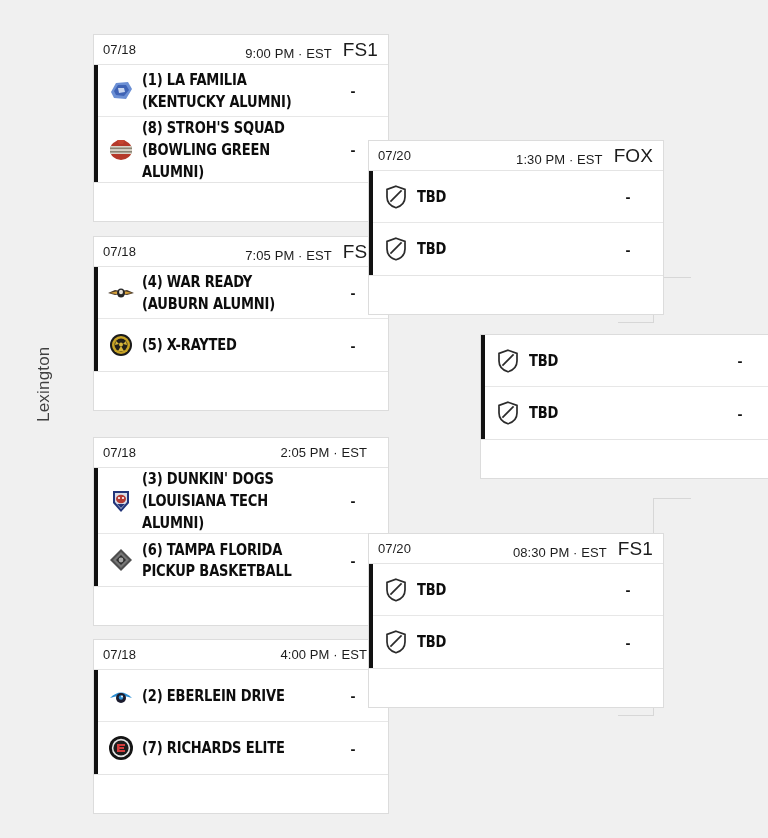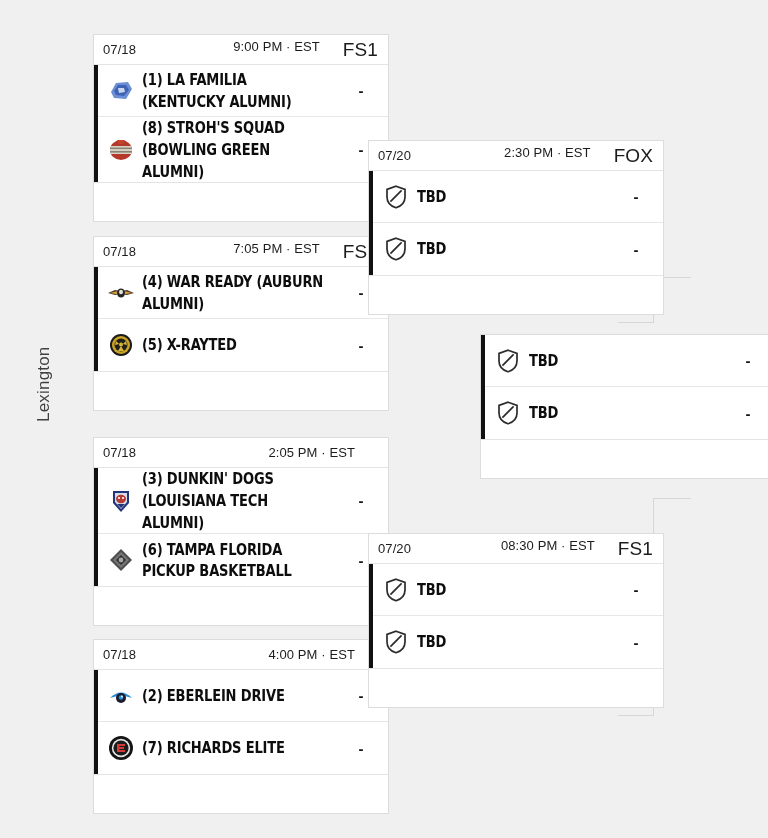--- a/index.html
+++ b/index.html
@@ -71,8 +71,8 @@
   }
   .card-header .right {
     display: flex;
-    align-items: flex-start;
-    gap: 23px;
+    align-items: flex-end;
+    gap: 11px;
   }
   .card-header .network {
     font-size: 19px;

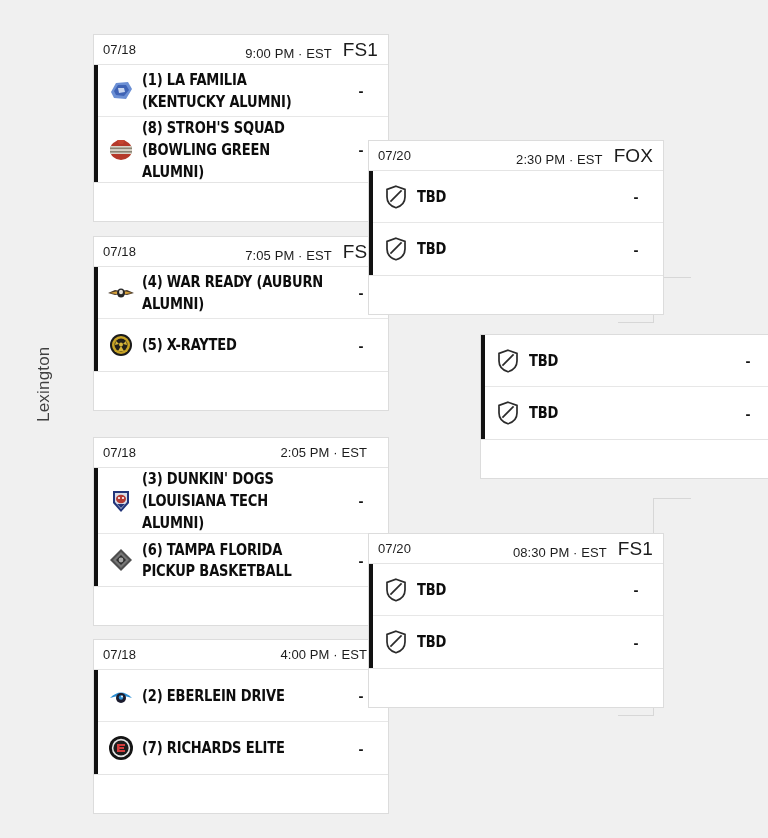--- a/index.html
+++ b/index.html
@@ -97,7 +97,7 @@
     min-height: 52px;
     box-sizing: border-box;
     padding-left: 10px;
-    padding-right: 16px;
+    padding-right: 24px;
   }
   .team-row.first { border-bottom: 1px solid #e7e7e7; }
 

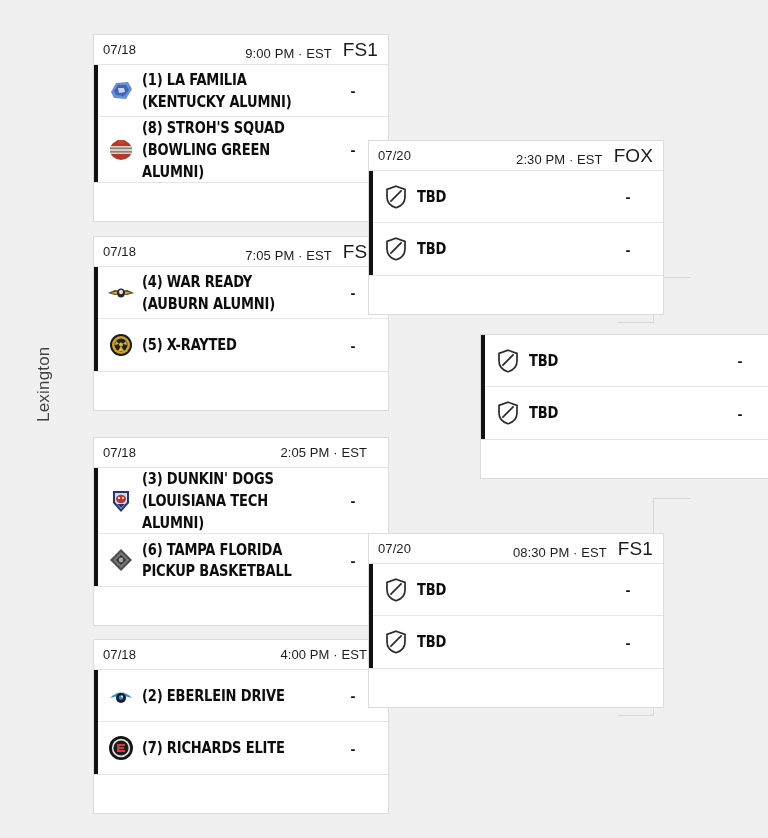--- a/index.html
+++ b/index.html
@@ -330,7 +330,7 @@
     <div class="card-header">
       <span class="date">07/20</span>
       <span class="right">
-        <span><span>2:30 PM</span> <span>·</span> <span>EST</span></span>
+        <span><span>1:30 PM</span> <span>·</span> <span>EST</span></span>
         <span class="network">FOX</span>
       </span>
     </div>

